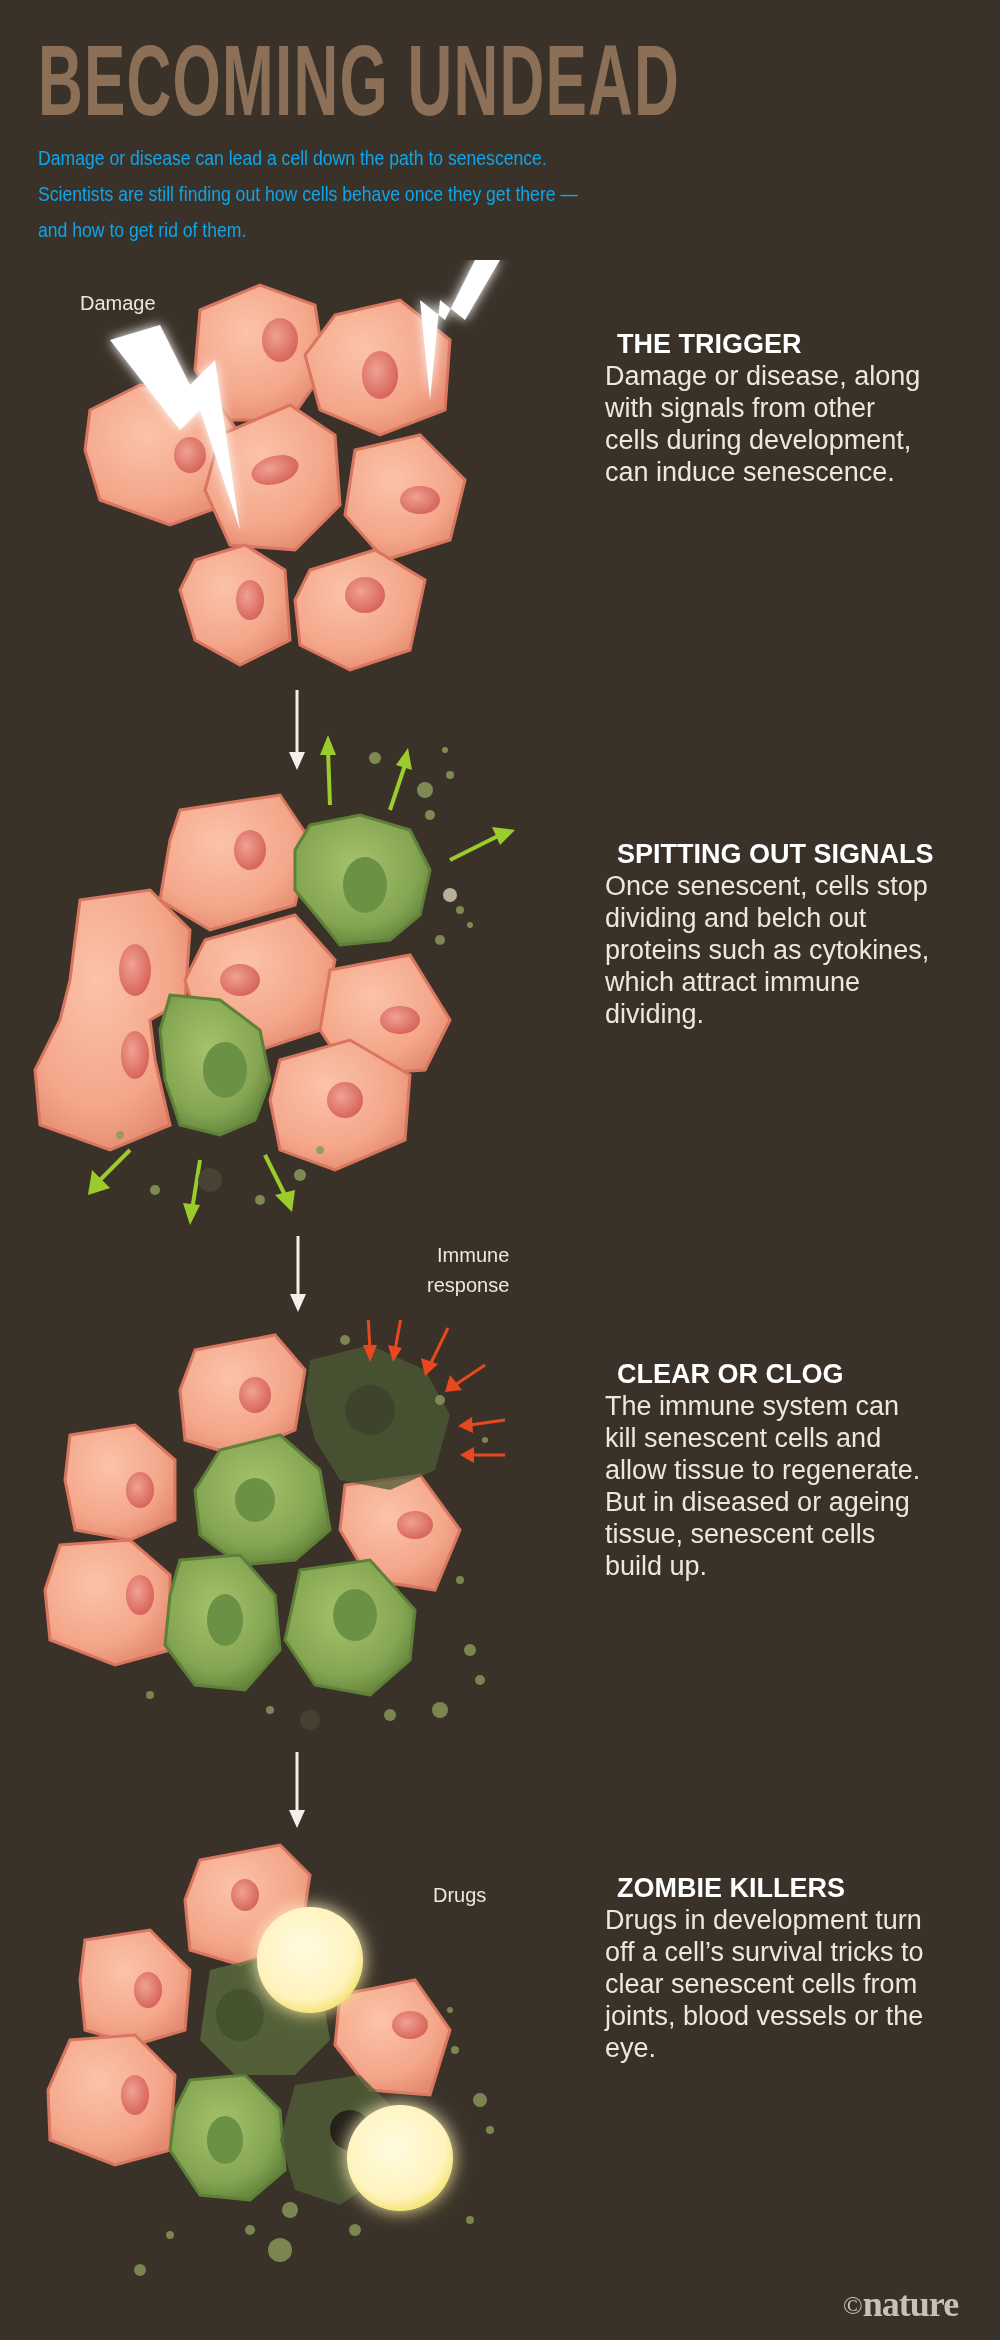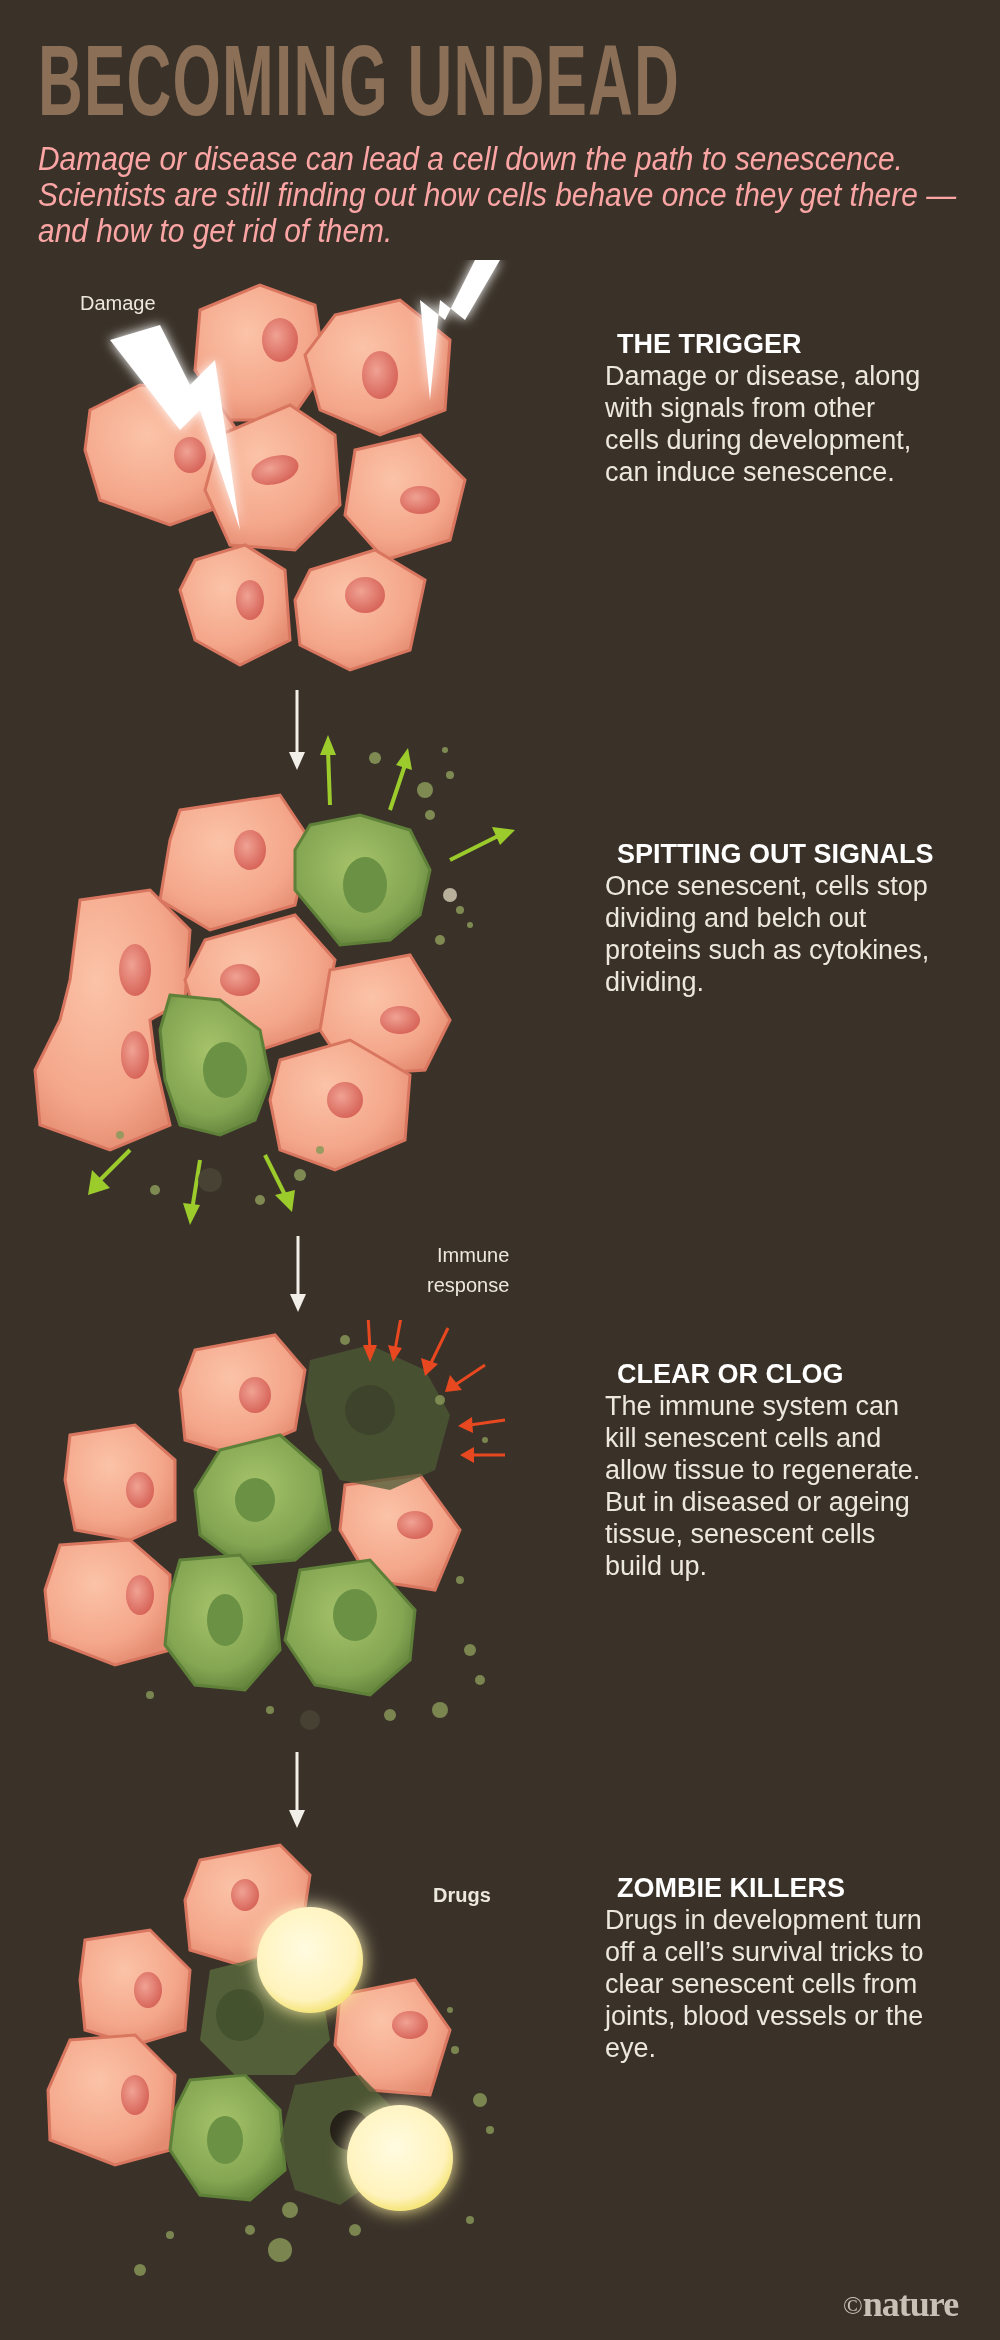--- a/index.html
+++ b/index.html
@@ -5,7 +5,7 @@
   html,body{margin:0;padding:0;}
   body{width:1000px;height:2340px;background:#3a3229;position:relative;overflow:hidden;font-family:"Liberation Sans",sans-serif;color:#ece7df;}
   .title{position:absolute;left:38px;top:30px;font-family:"Liberation Sans",sans-serif;font-weight:bold;font-size:100px;line-height:100px;color:#8b6f57;letter-spacing:2px;transform:scaleX(0.62);transform-origin:left top;white-space:nowrap;}
-  .intro{position:absolute;left:38px;top:140px;width:940px;font-size:34px;line-height:36px;color:#fca5a5;font-style:italic;}
+  .intro{position:absolute;left:38px;top:140px;width:940px;font-size:20px;line-height:36px;color:#0ea5e9;}
   .intro span{display:block;white-space:nowrap;transform:scaleX(0.88);transform-origin:left top;}
   .step-text{position:absolute;left:605px;width:390px;}
   .step-head{font-weight:bold;font-size:27px;line-height:32px;color:#ffffff;margin-left:12px;}

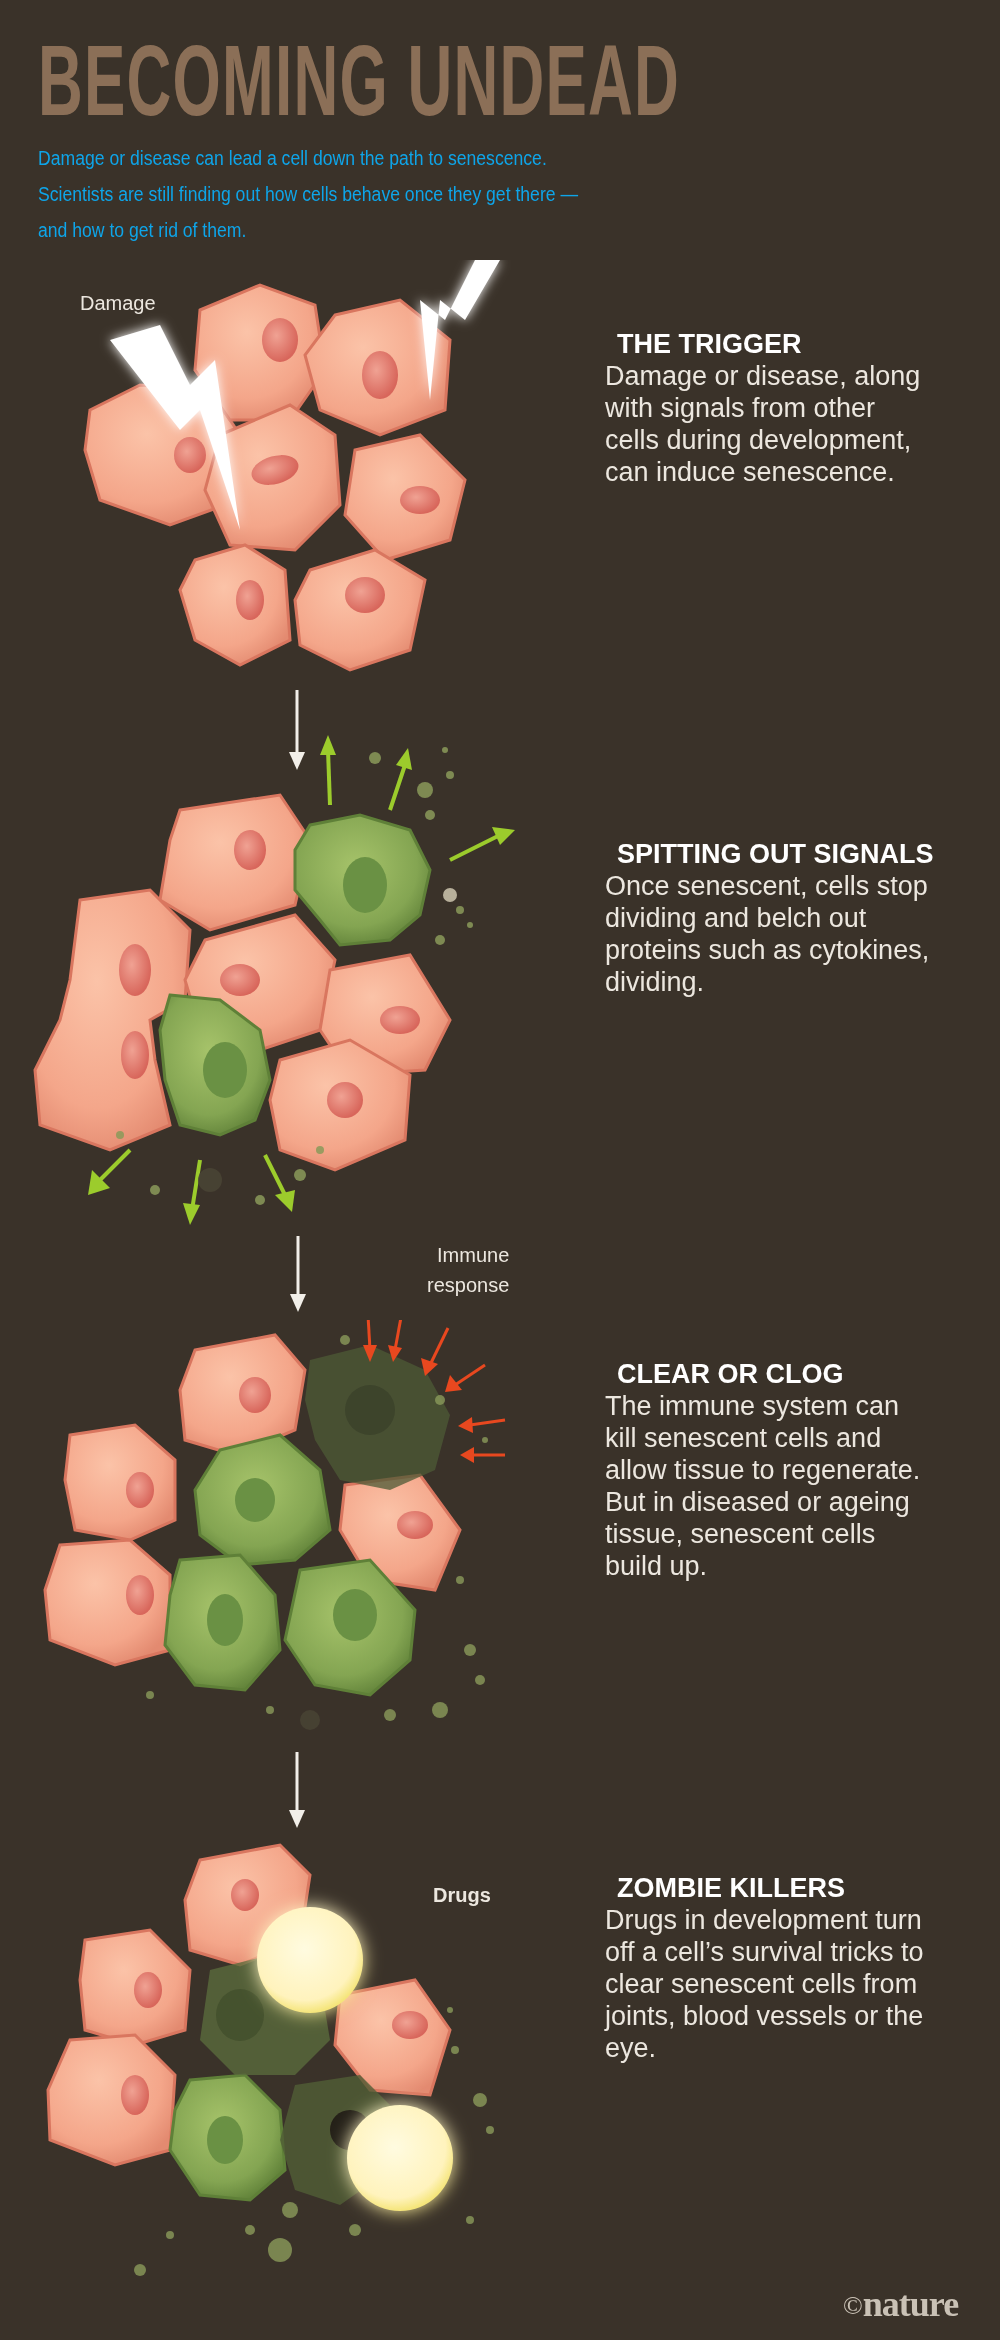--- a/index.html
+++ b/index.html
@@ -152,6 +152,7 @@
     <span>Once senescent, cells stop</span>
     <span>dividing and belch out</span>
     <span>proteins such as cytokines,</span>
+    <span>which attract immune</span>
     <span>dividing.</span>
   </div>
 </div>

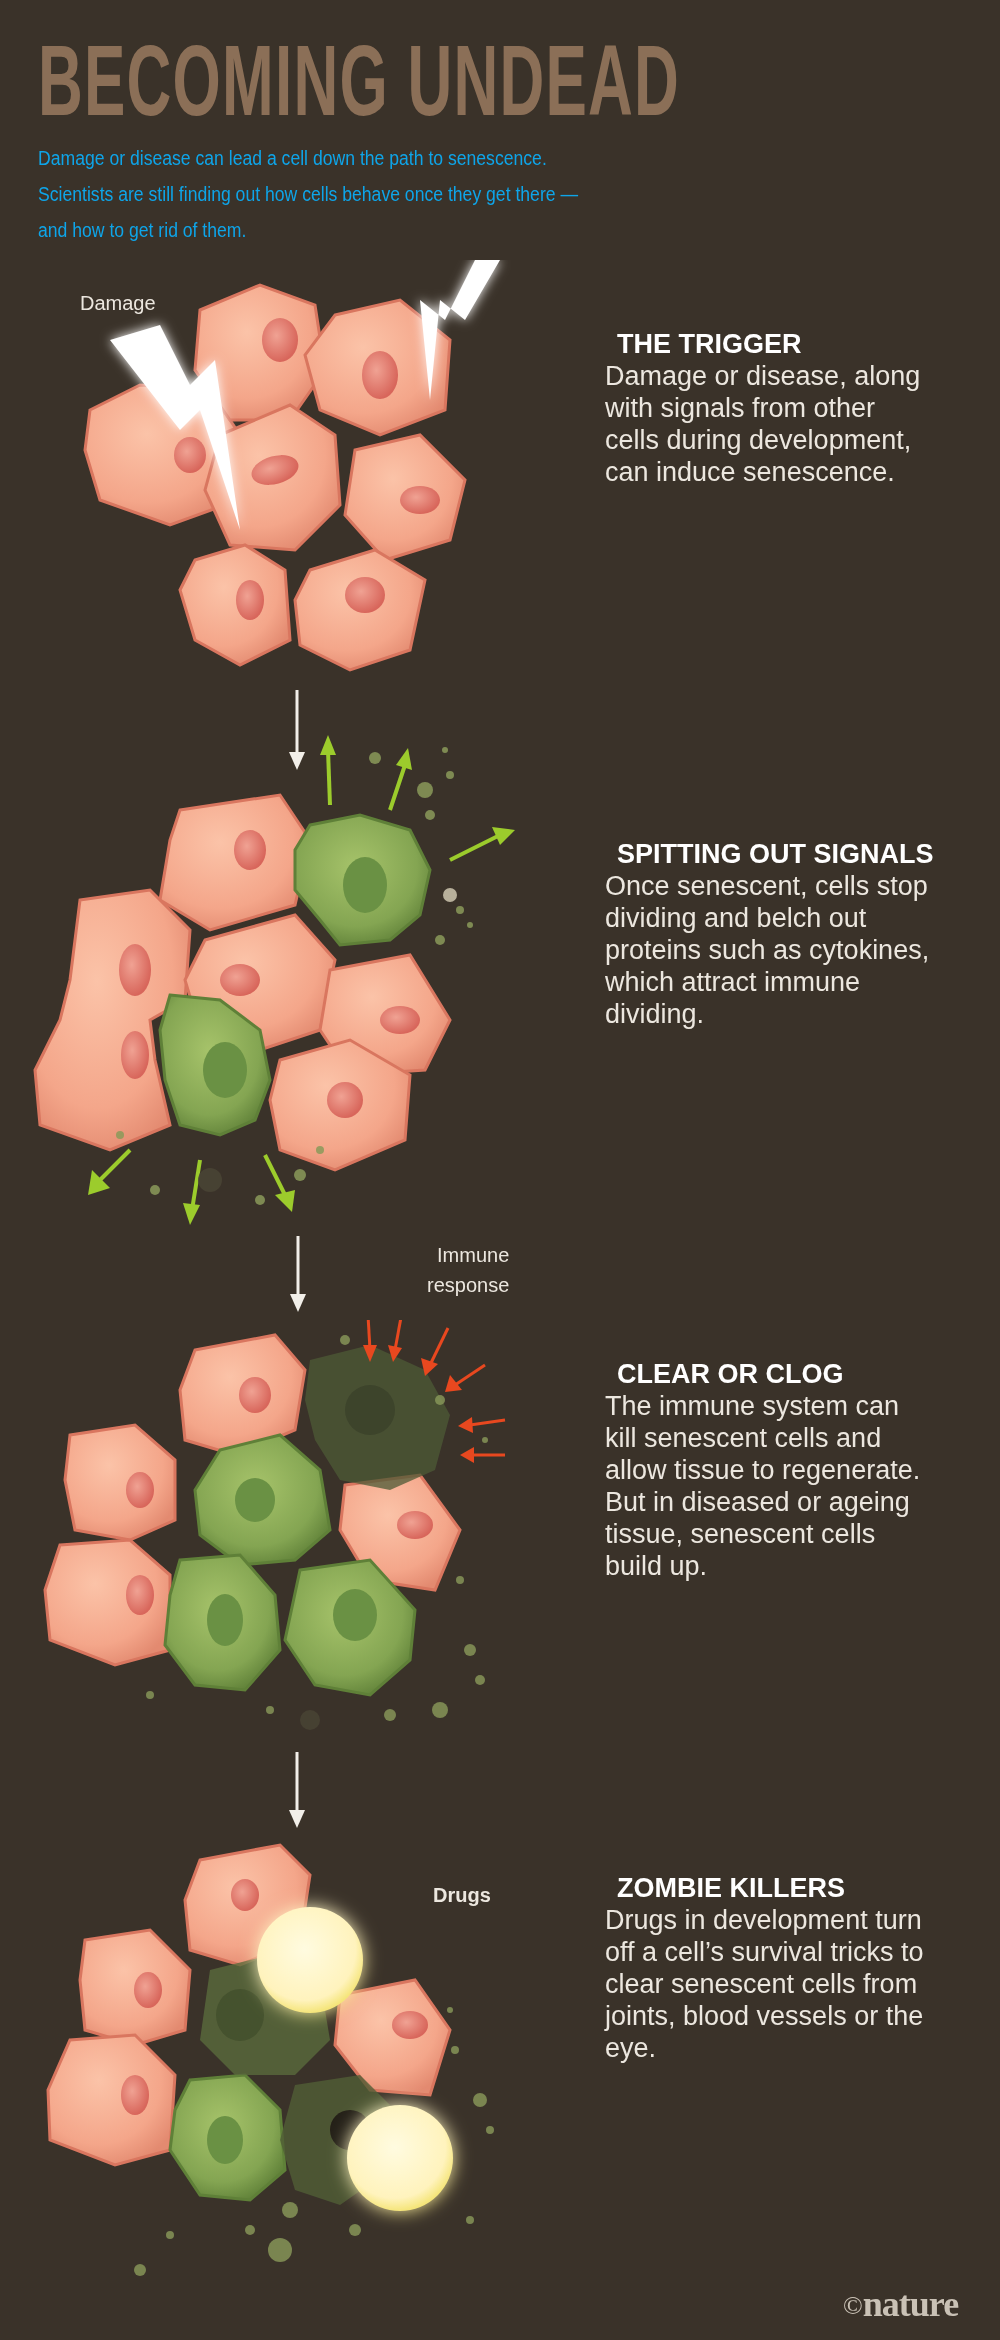--- a/index.html
+++ b/index.html
@@ -236,7 +236,7 @@
   <path d="M2 58 L10 76 L18 58 Z" fill="#f2efe9"></path>
 </svg>
 
-<div class="label" style="left:433px;top:1880px;font-weight:bold;">Drugs</div>
+<div class="label" style="left:433px;top:1880px;">Drugs</div>
 <svg class="illus" style="left:40px;top:1830px;" width="520" height="470" viewBox="0 0 520 470">
   <defs>
     <radialGradient id="druggrad" cx="45%" cy="40%" r="60%">

